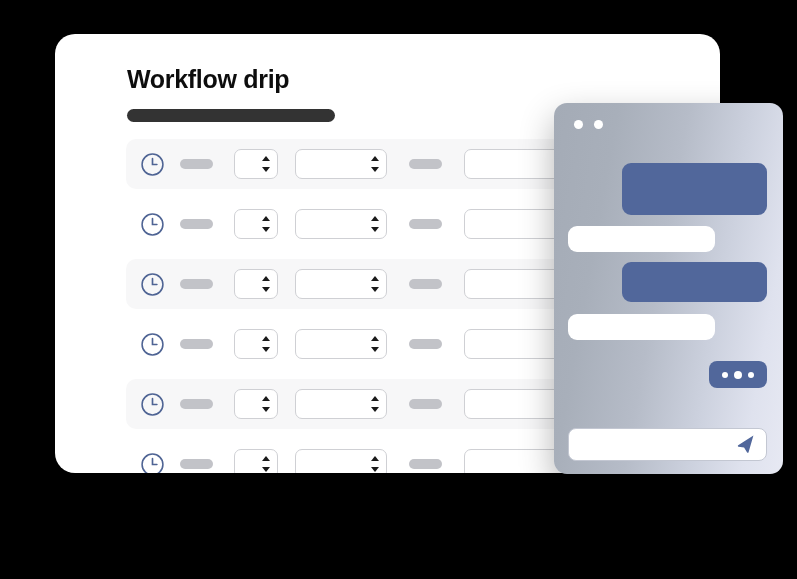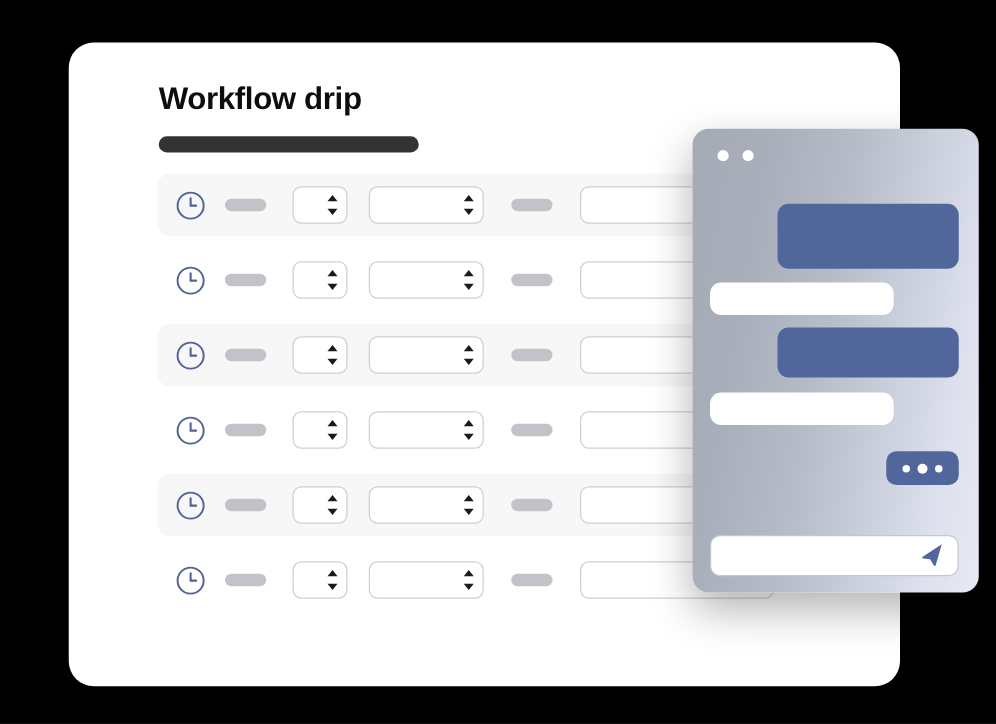--- a/index.html
+++ b/index.html
@@ -21,7 +21,7 @@
     left: 55px;
     top: 34px;
     width: 665px;
-    height: 515px;
+    height: 439px;
     background: #ffffff;
     border-radius: 20px;
     overflow: hidden;

